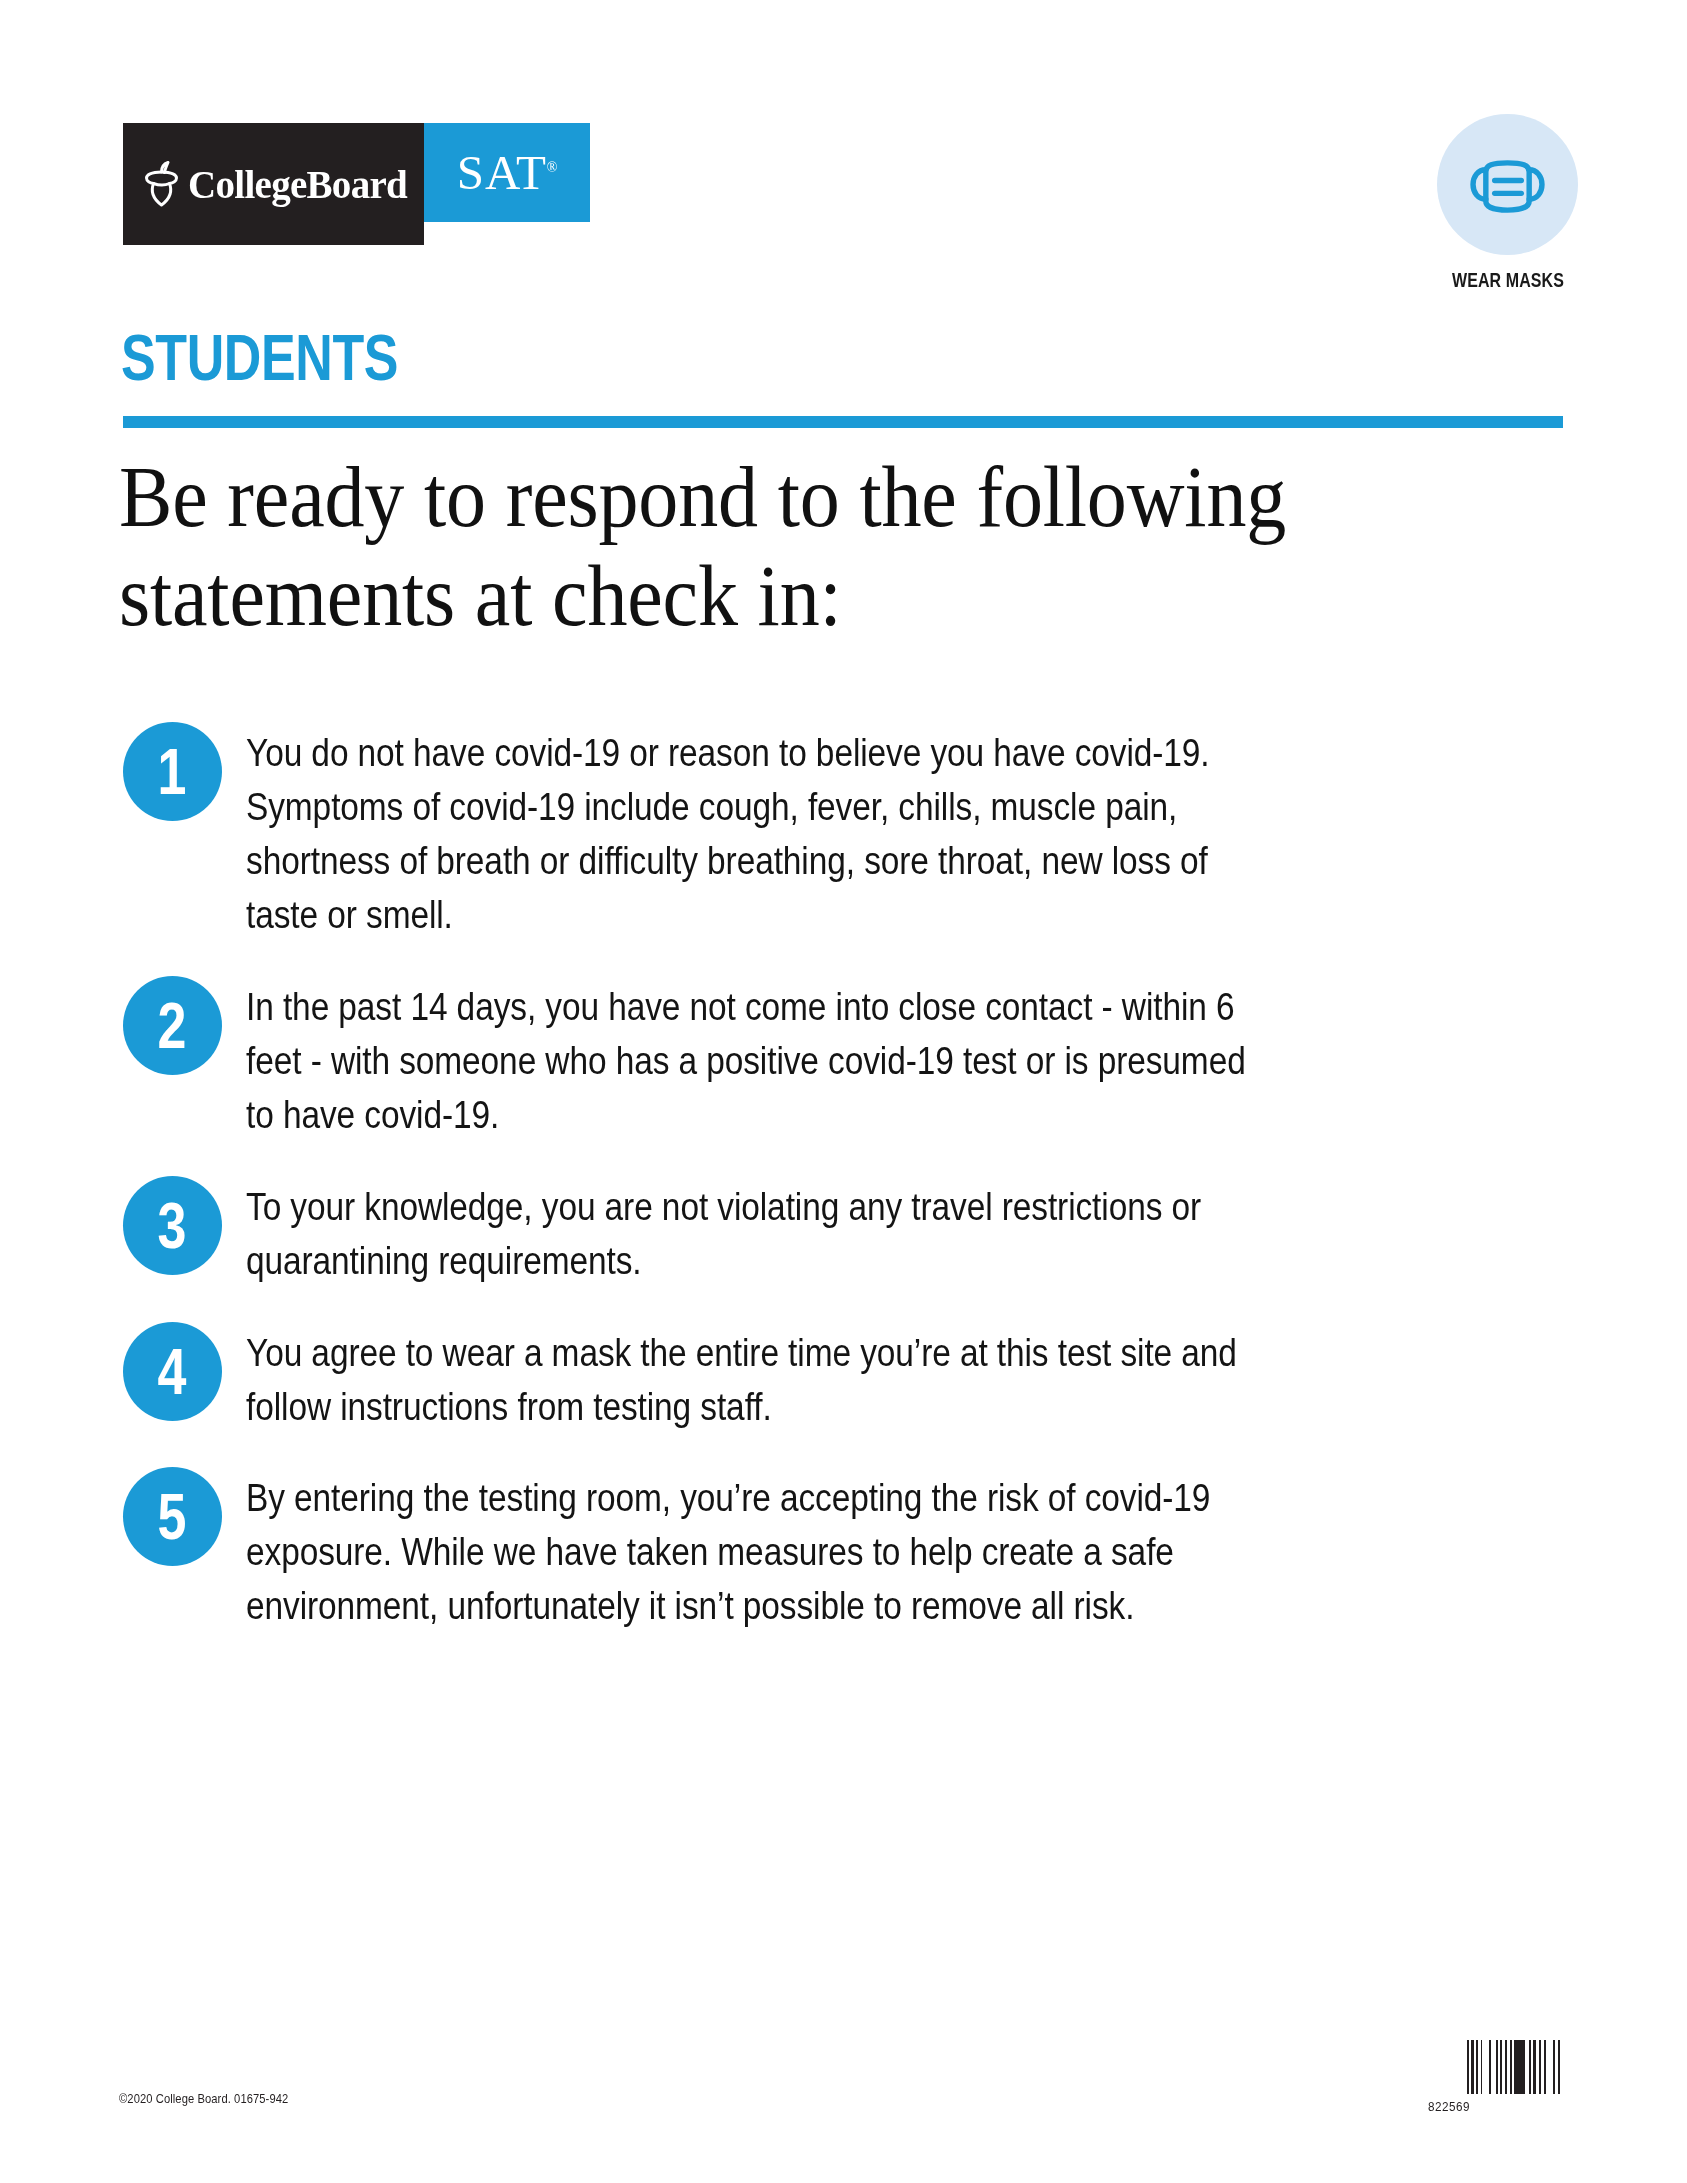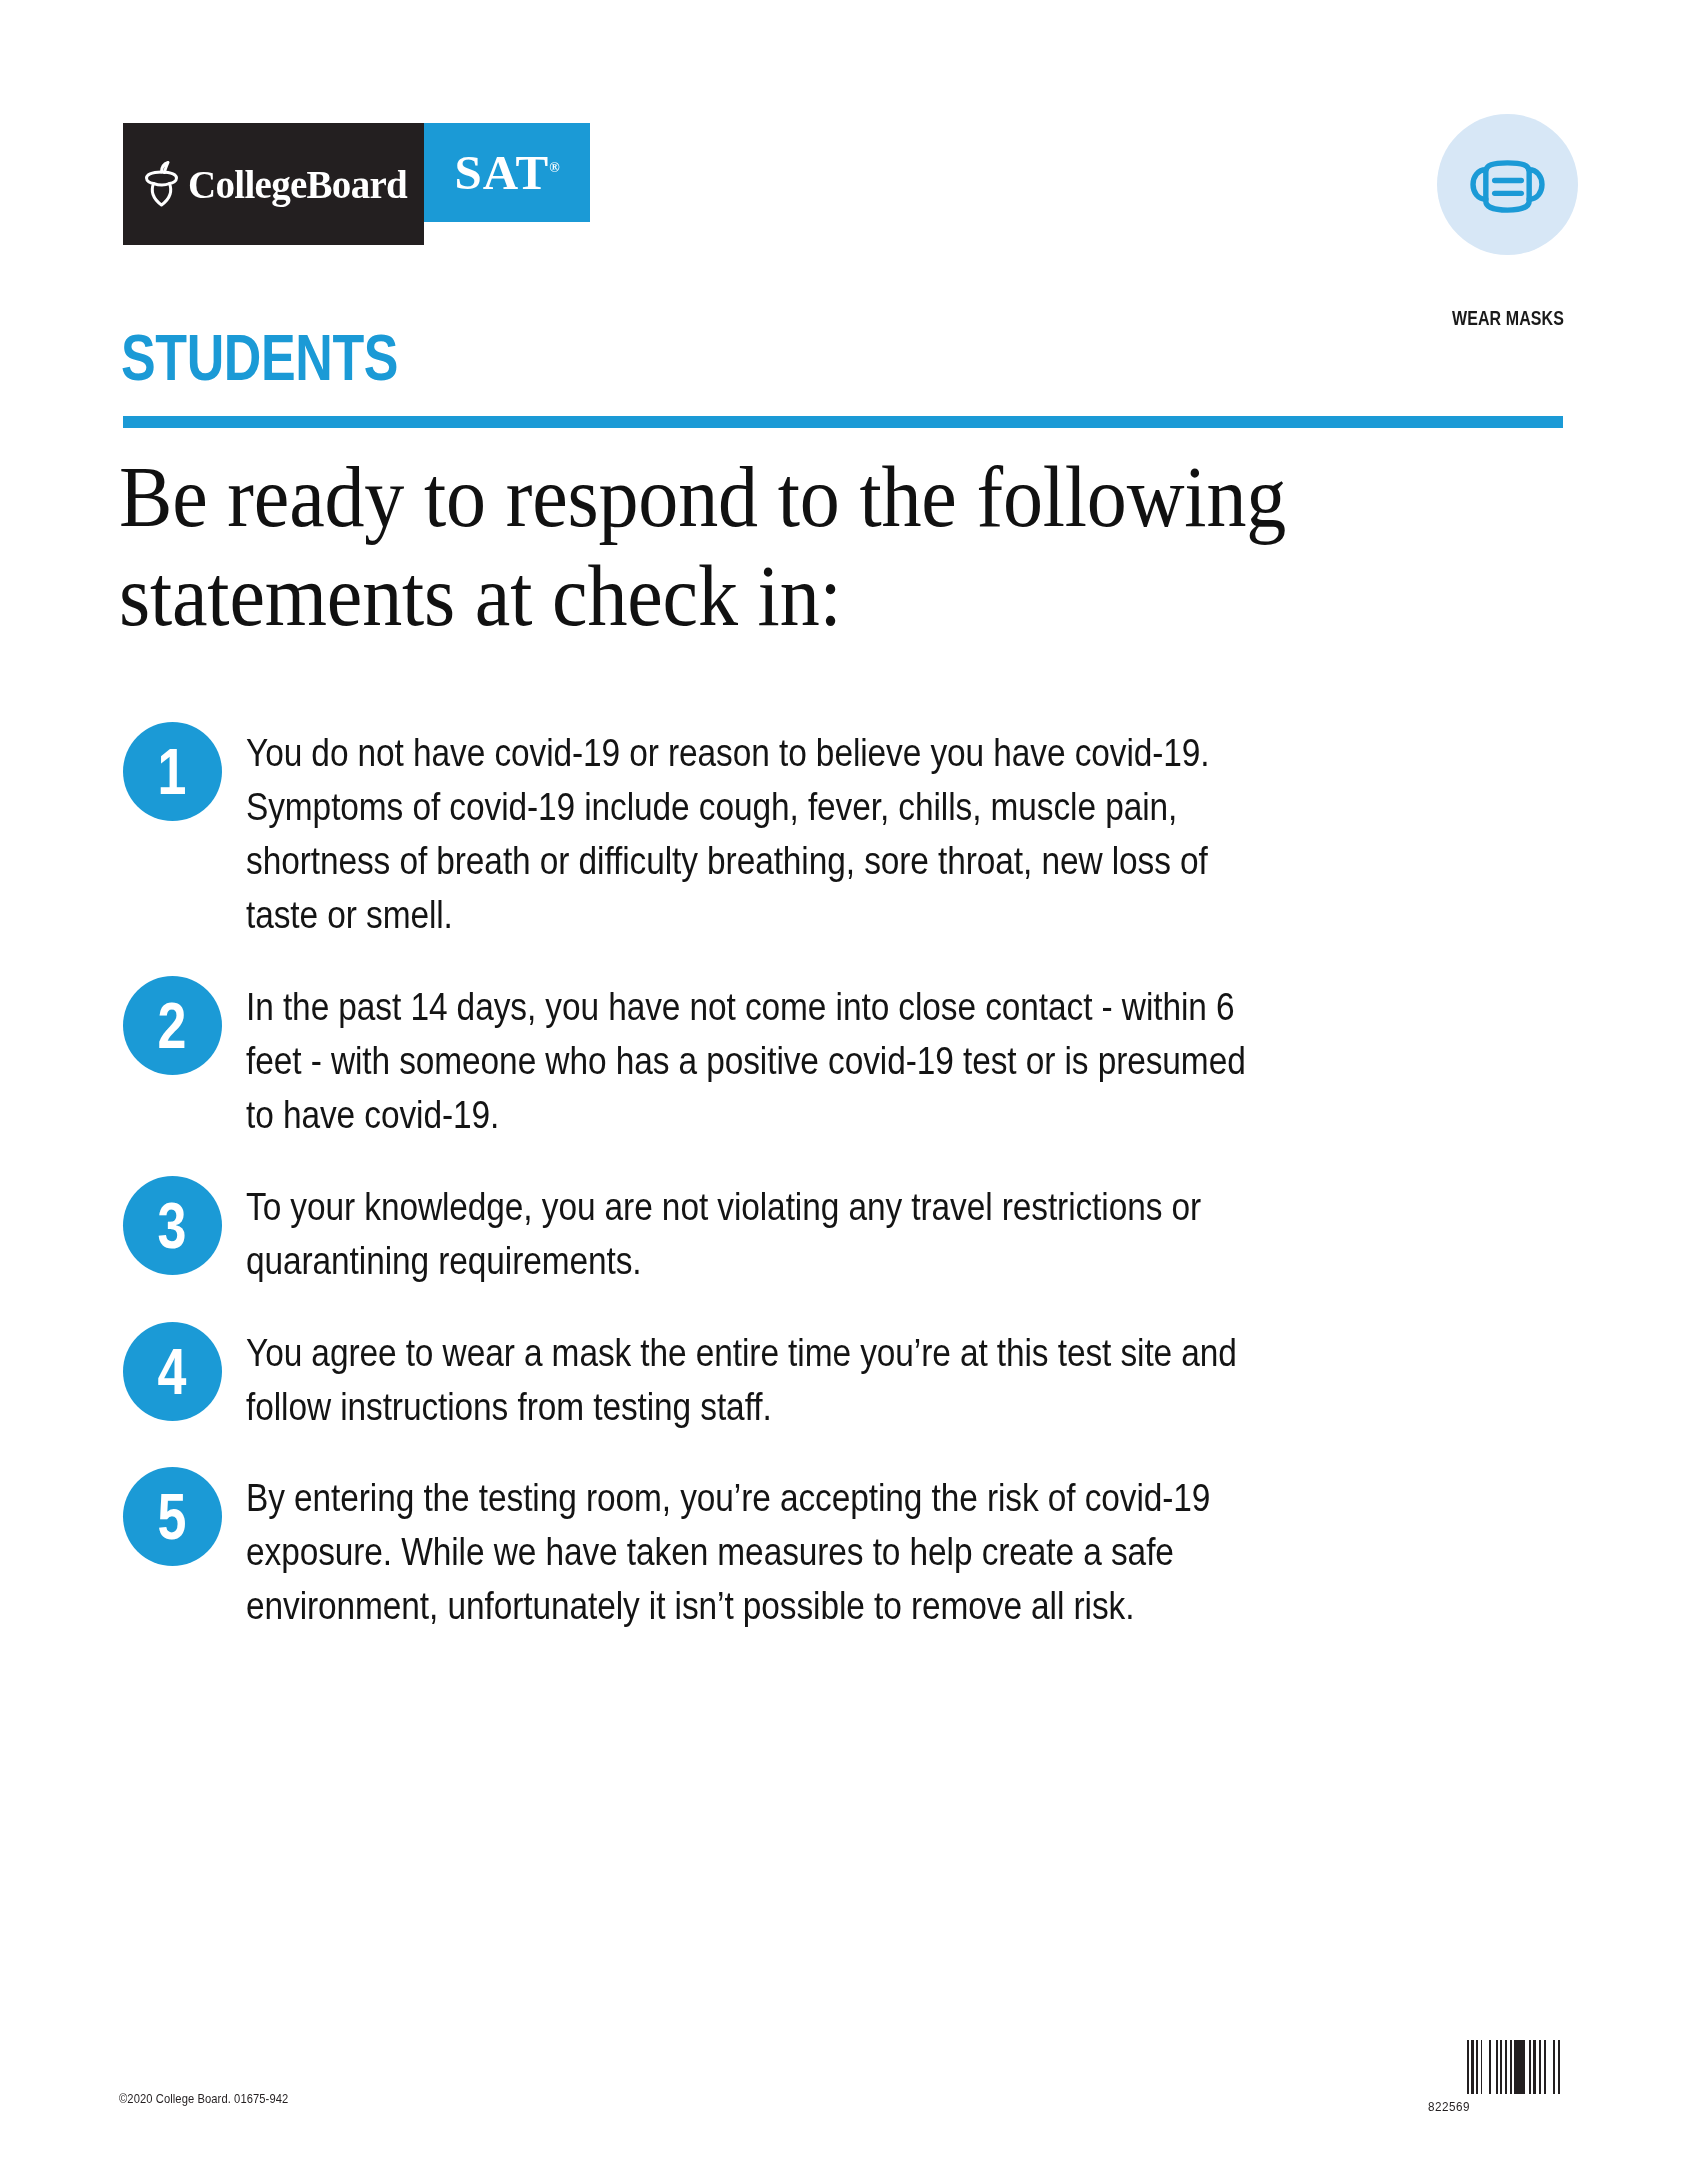--- a/index.html
+++ b/index.html
@@ -26,7 +26,7 @@
     width:166px;height:99px;box-sizing:border-box;
   }
   .sat-word{
-    color:#ffffff;font-family:"Liberation Serif",serif;font-weight:bold;
+    color:#ffffff;font-family:"Liberation Serif",serif;font-weight:normal;
     font-size:49px;letter-spacing:1px;line-height:1;position:relative;white-space:nowrap;
   }
   .sat-reg{font-size:14px;vertical-align:super;letter-spacing:0;}

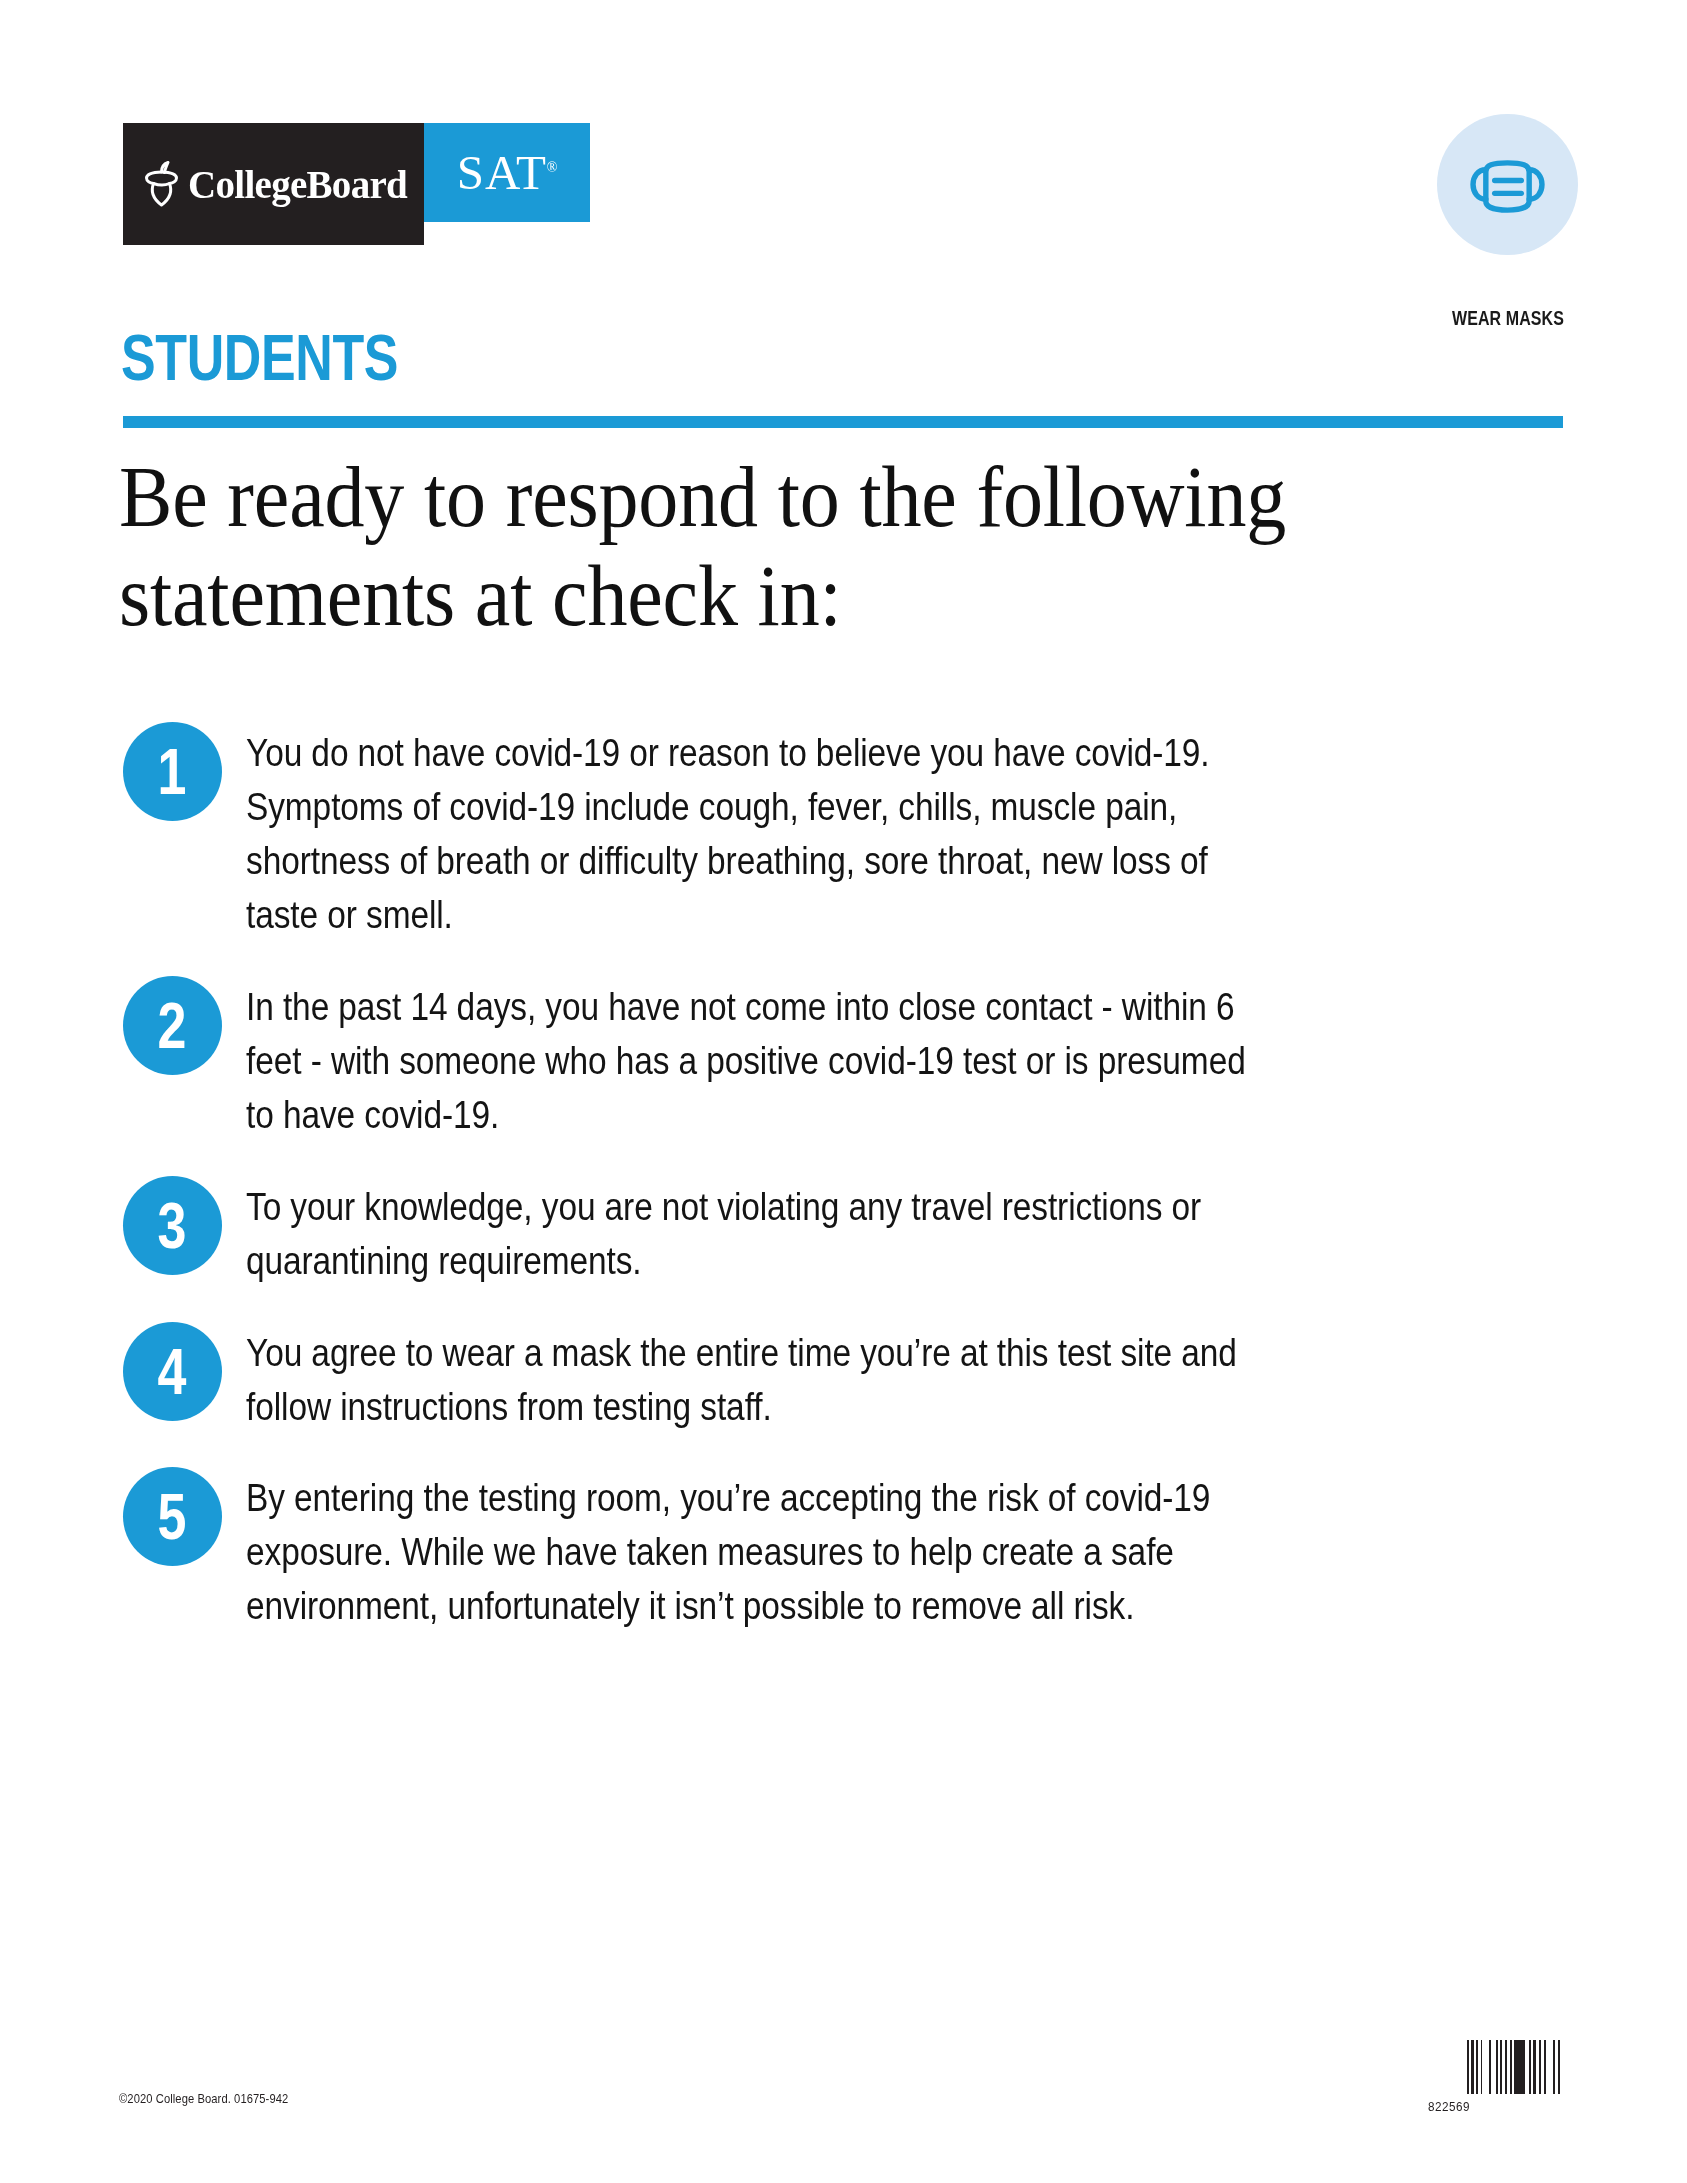--- a/index.html
+++ b/index.html
@@ -33,7 +33,7 @@
 
   
   .badges{position:absolute;right:104px;top:114px;display:flex;gap:44px;align-items:flex-start;}
-  .badge{width:151px;display:flex;flex-direction:column;align-items:center;gap:38px;}
+  .badge{width:151px;display:flex;flex-direction:column;align-items:center;}
   .badge-circle{
     width:141px;height:141px;border-radius:50%;background:#D7E7F6;
     display:flex;align-items:center;justify-content:center;

